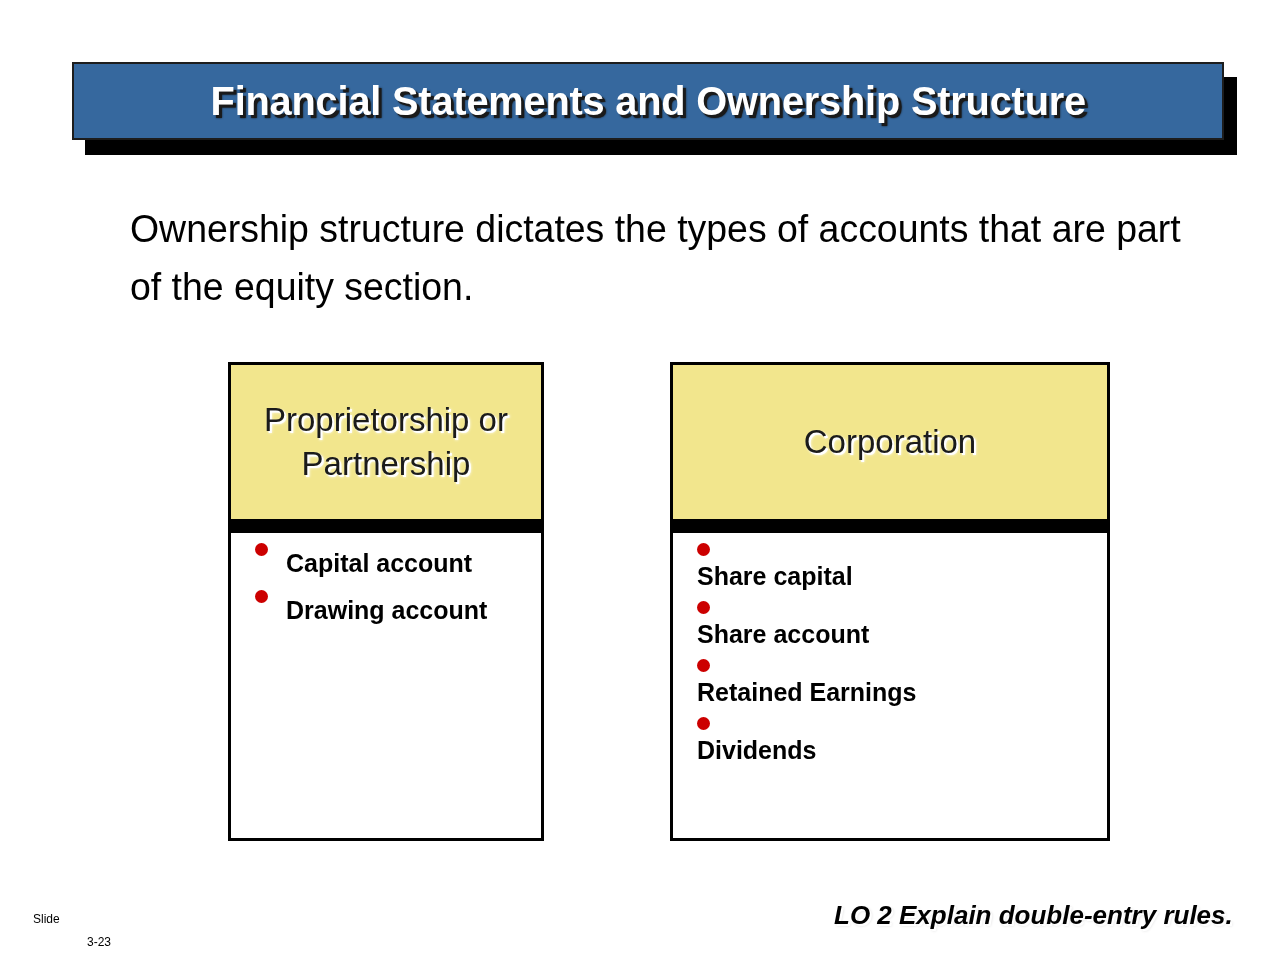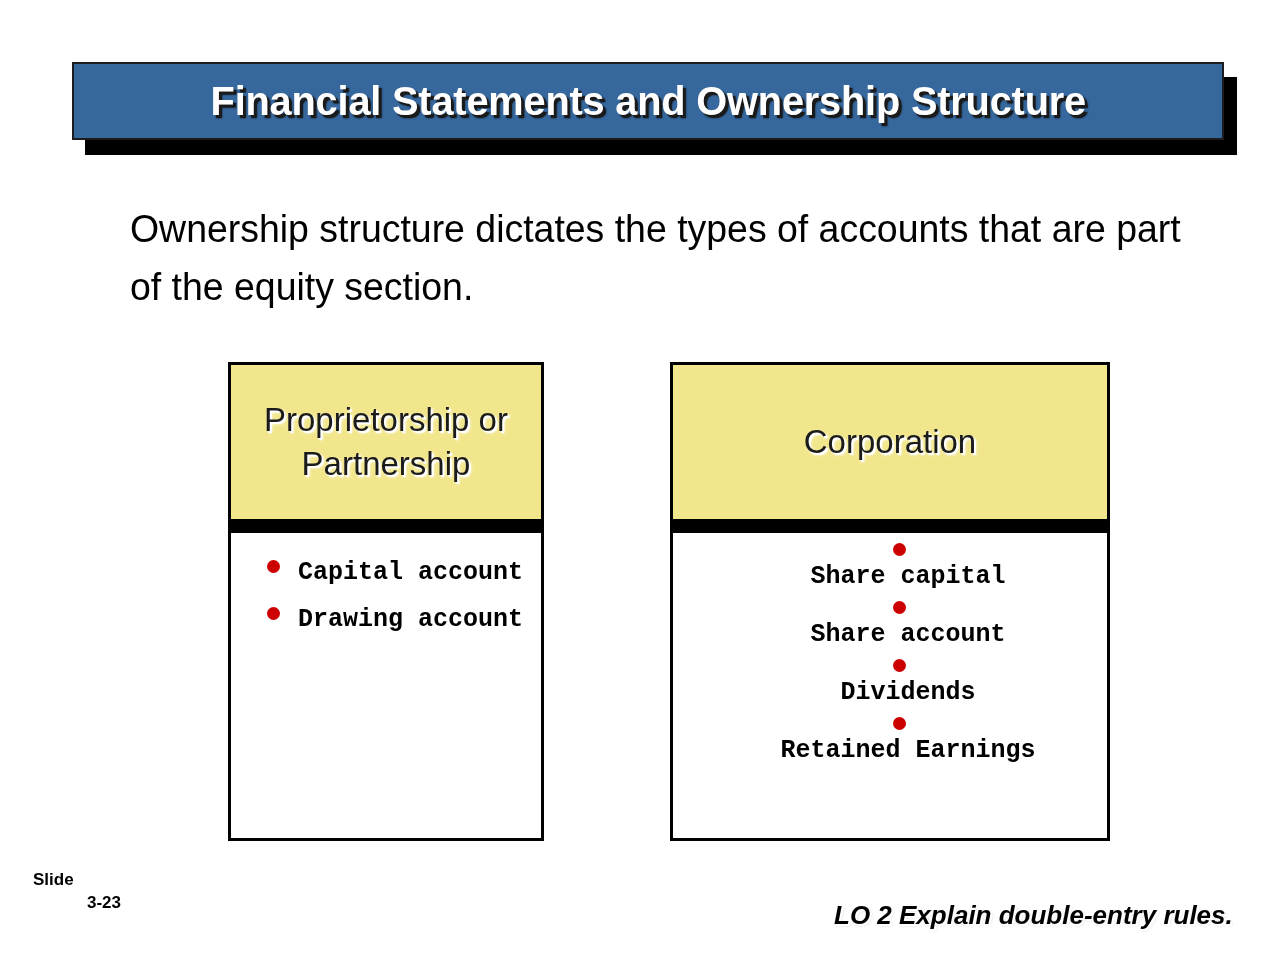--- a/index.html
+++ b/index.html
@@ -116,12 +116,11 @@
   }
   .bullet-item {
     display: flex;
-    align-items: center;
+    align-items: flex-start;
     font-size: 25px;
     font-weight: bold;
     color: #000000;
-    padding-left: 36px;
-    font-family: Liberation Mono, monospace;
+    padding-left: 24px;
   }
   #card-left .bullet-item  { height: 47px; }
   #card-right .bullet-item { height: 58px; flex-direction: column; }

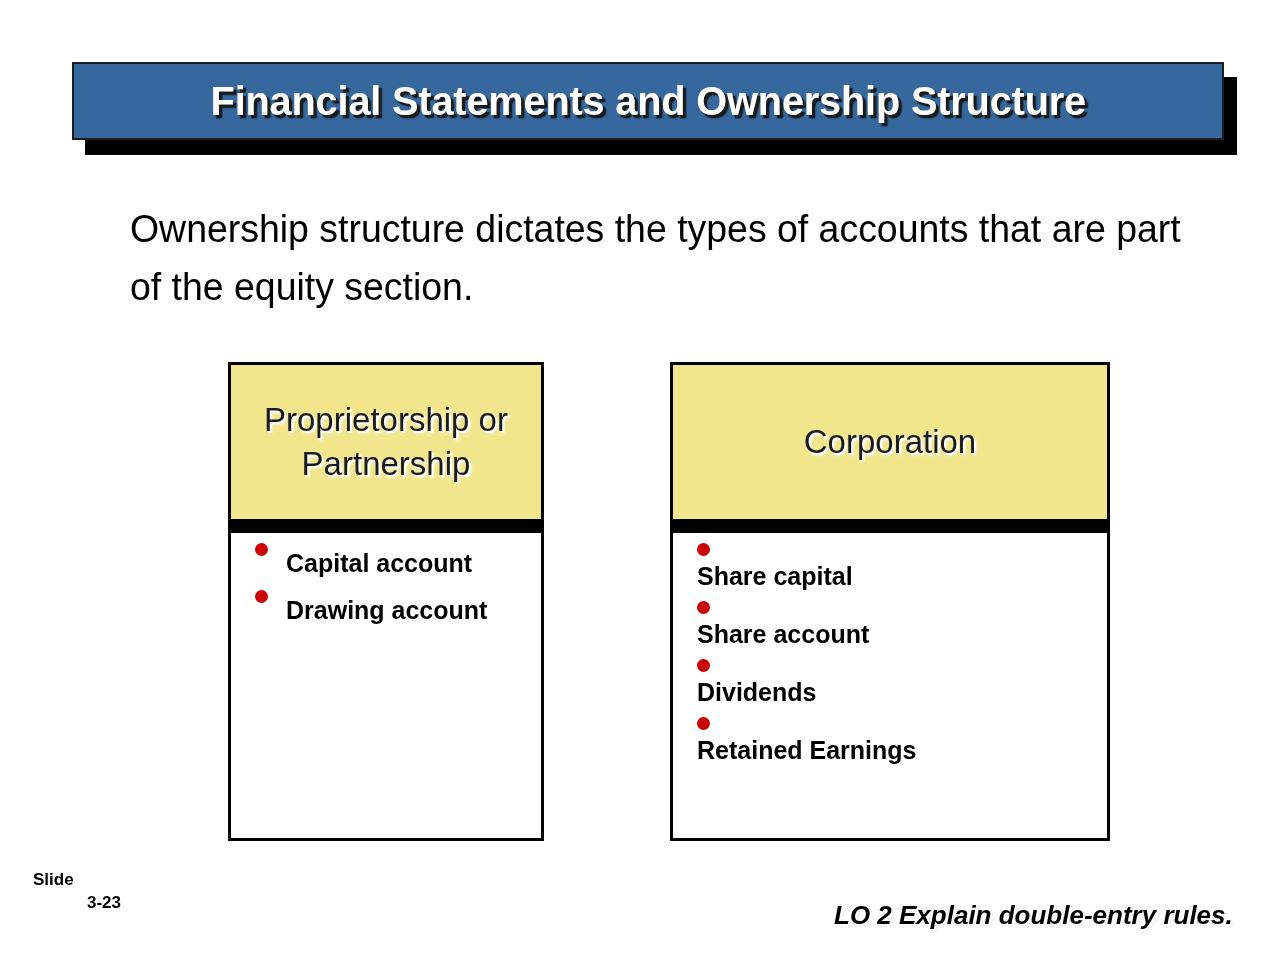--- a/index.html
+++ b/index.html
@@ -210,11 +210,11 @@
       </li>
       <li class="bullet-item">
         <span class="bullet-dot"></span>
+        <span class="bullet-label">Retained Earnings</span>
+      </li>
+      <li class="bullet-item">
+        <span class="bullet-dot"></span>
         <span class="bullet-label">Dividends</span>
-      </li>
-      <li class="bullet-item">
-        <span class="bullet-dot"></span>
-        <span class="bullet-label">Retained Earnings</span>
       </li>
     </ul>
   </div>

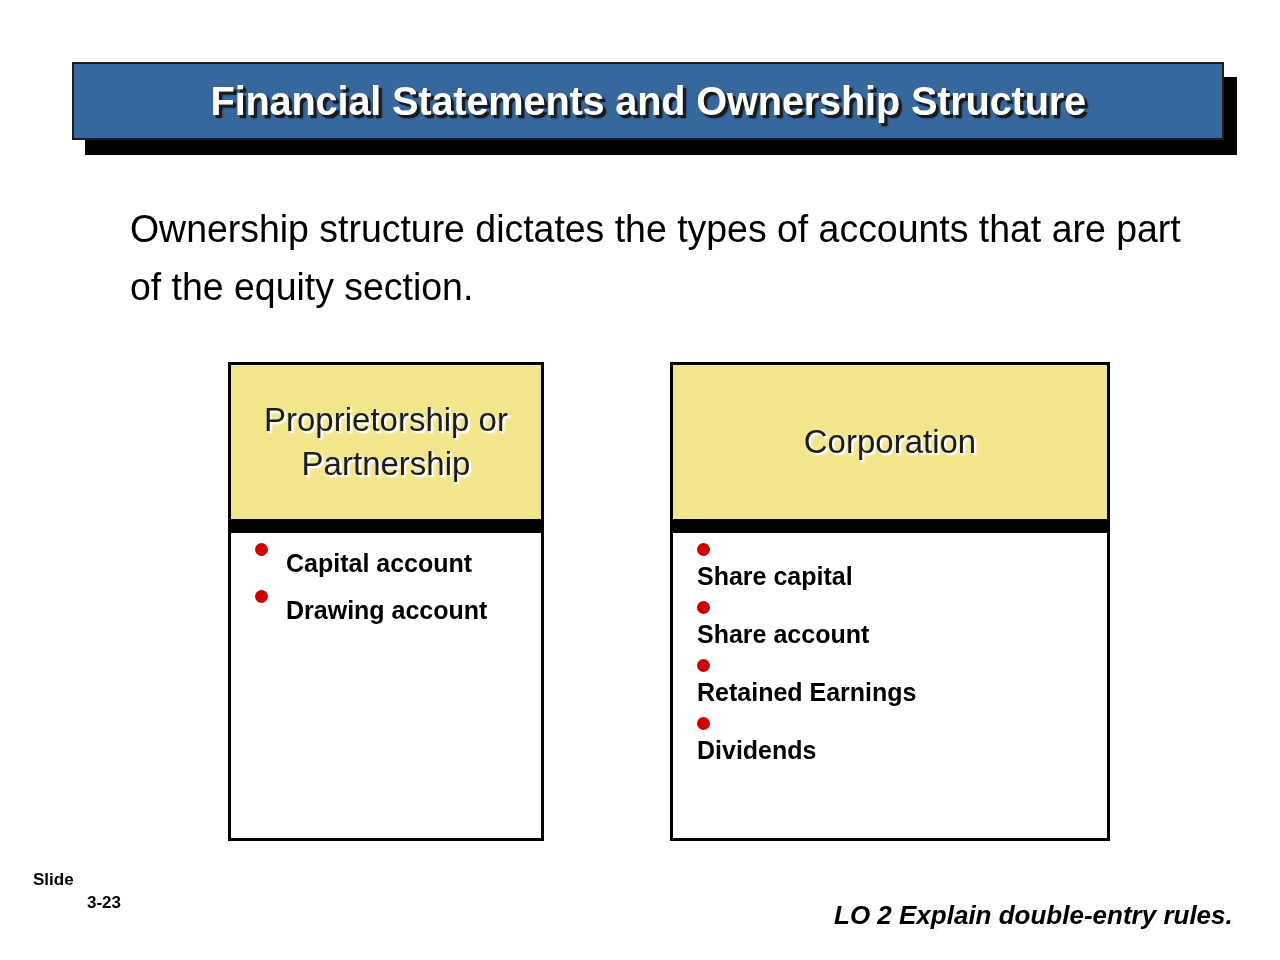--- a/index.html
+++ b/index.html
@@ -141,9 +141,9 @@
   #slide-number {
     position: absolute;
     left: 33px;
-    top: 868px;
-    font-size: 17px;
-    font-weight: bold;
+    top: 908px;
+    font-size: 12px;
+    font-weight: normal;
     line-height: 23px;
     color: #000000;
   }

